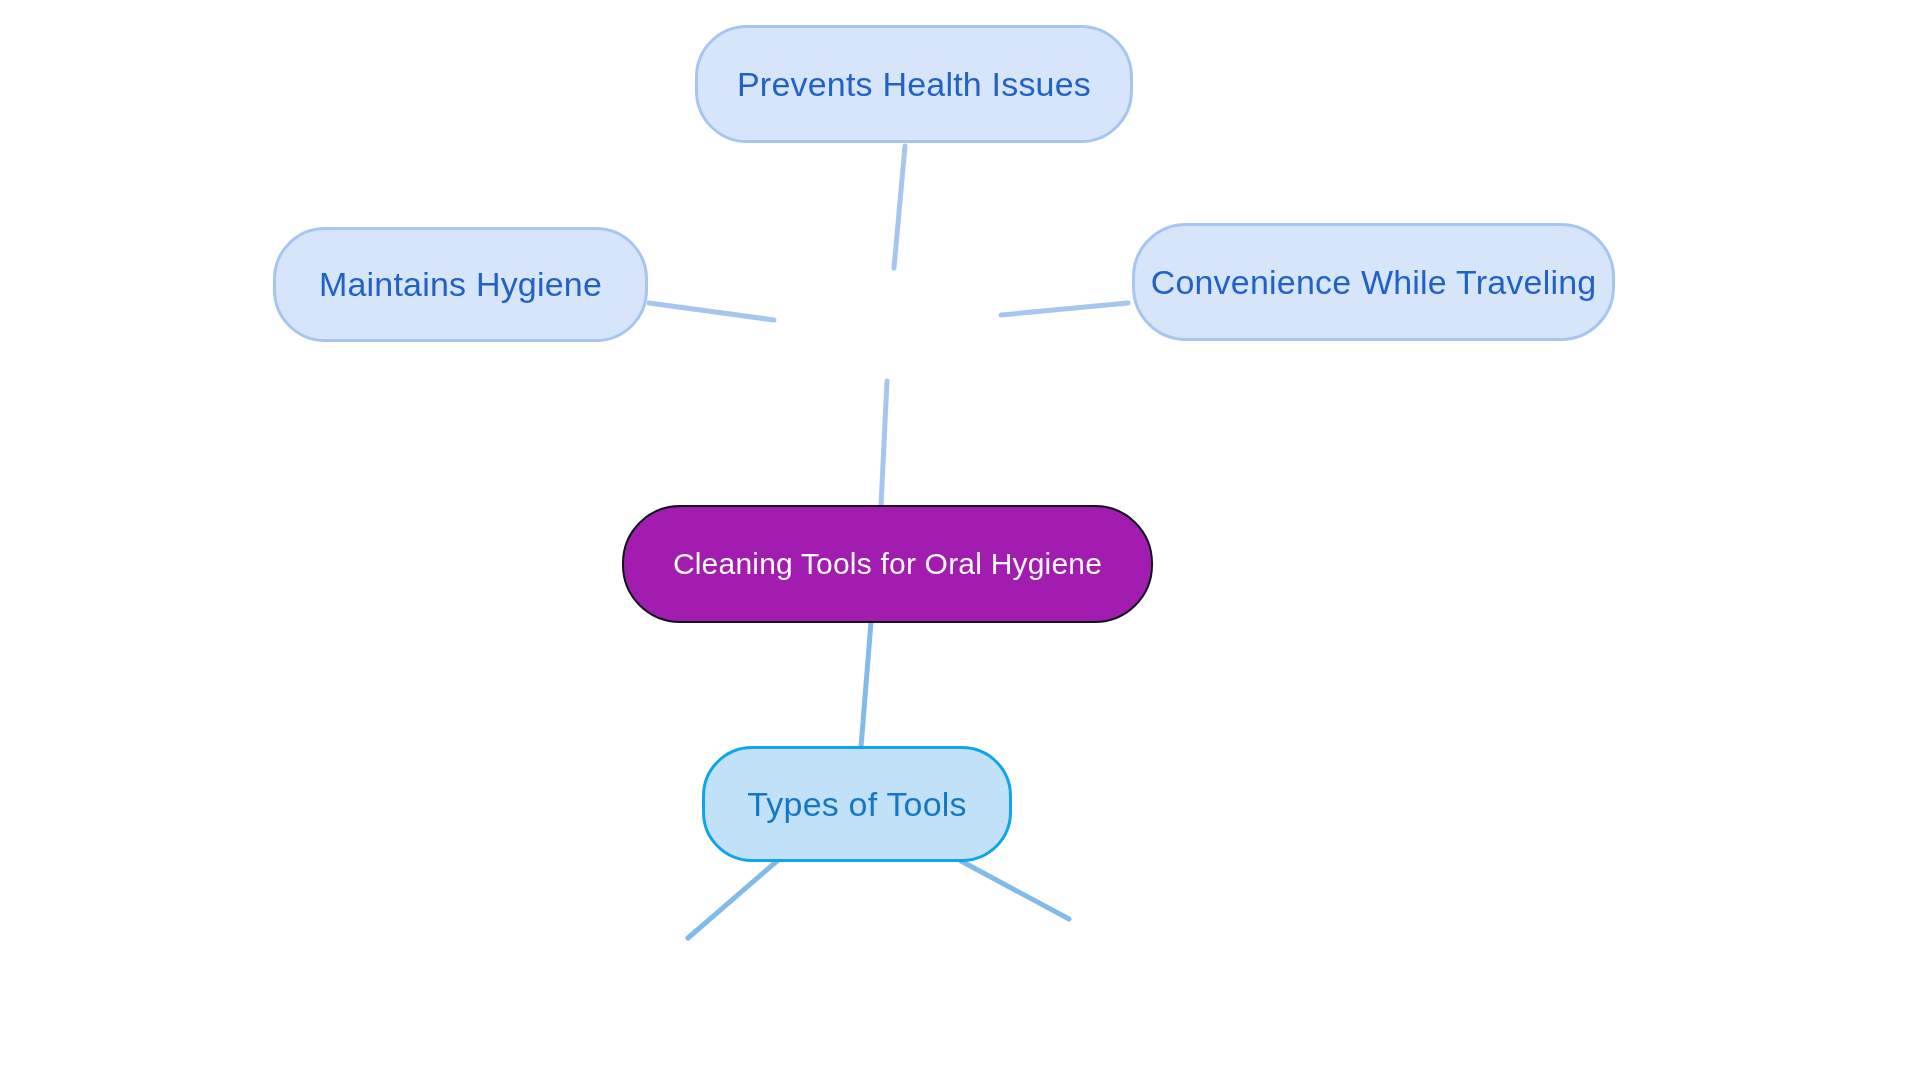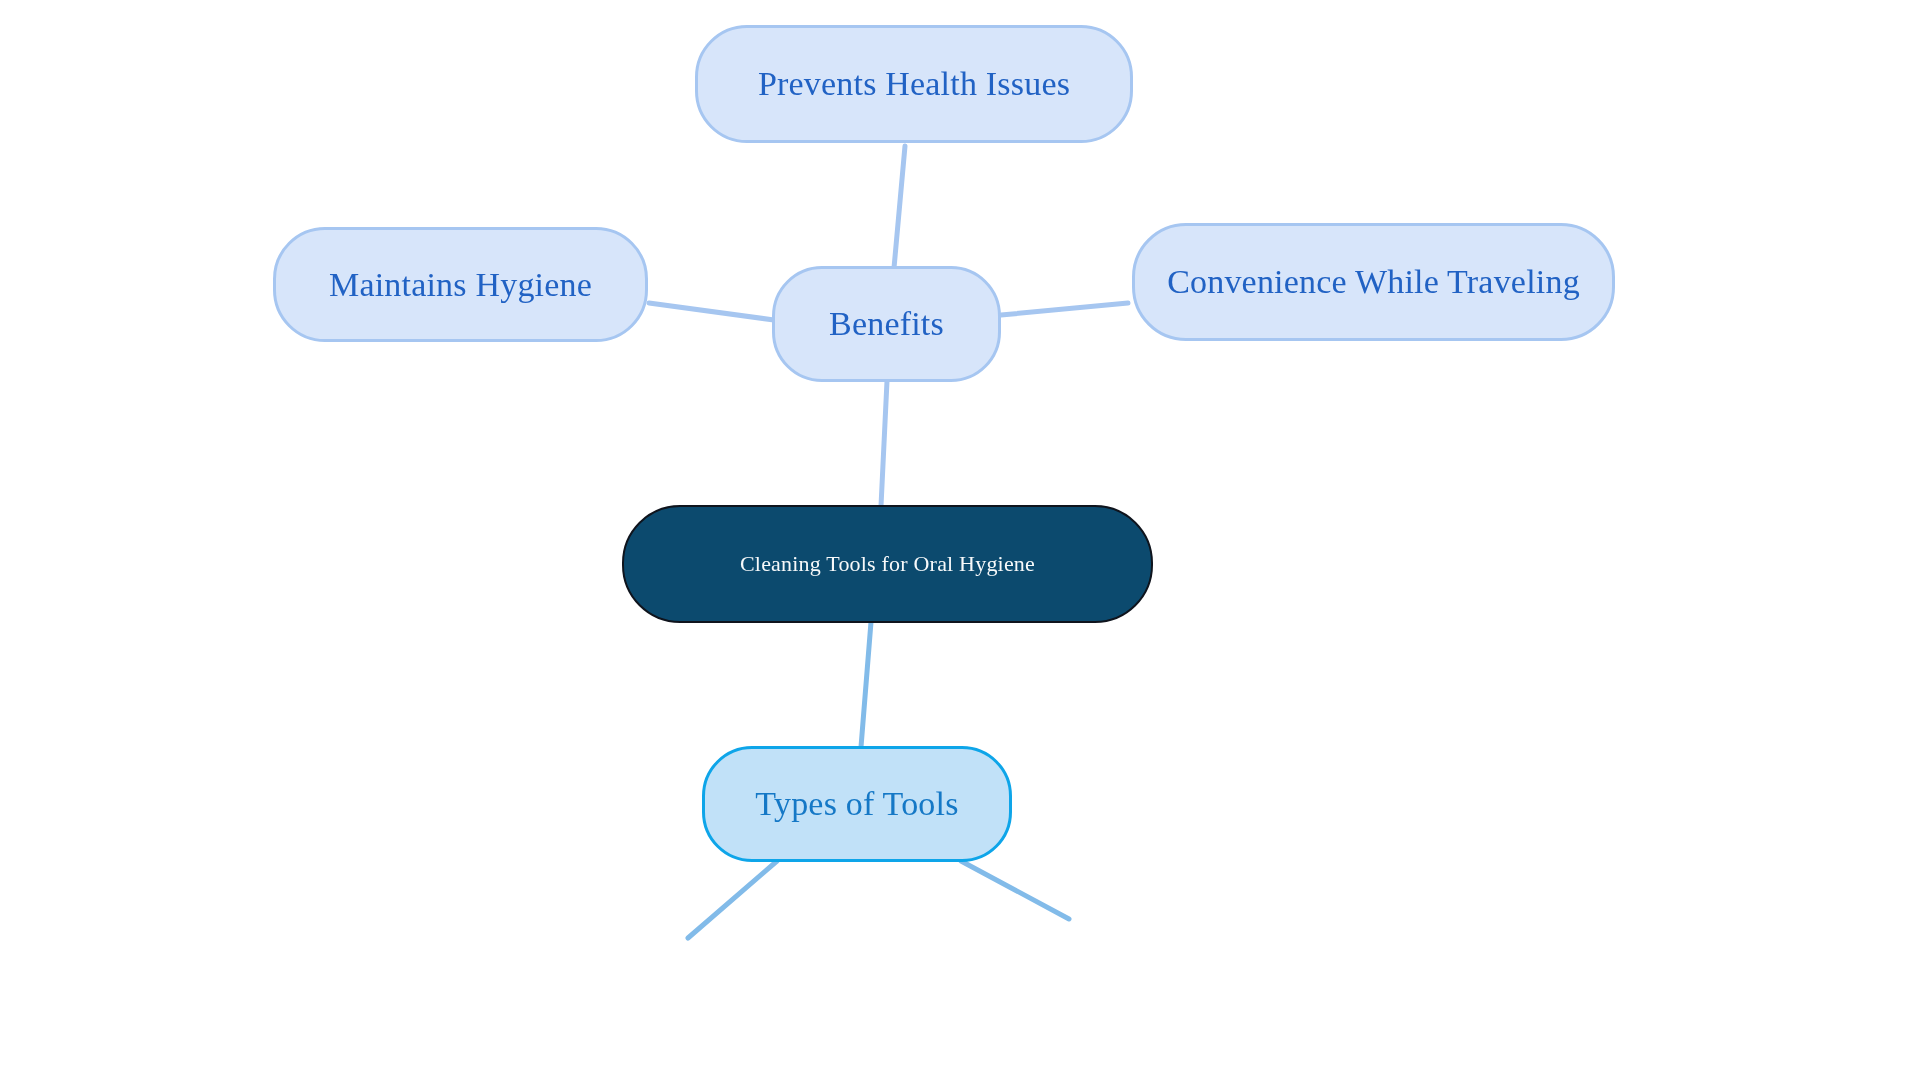--- a/index.html
+++ b/index.html
@@ -30,7 +30,6 @@
     white-space: nowrap;
     letter-spacing: 0.2px;
     cursor: default;
-    font-family: Liberation Serif, serif;
   }
   .node-root {
     left: 622px; top: 505px; width: 531px; height: 118px;

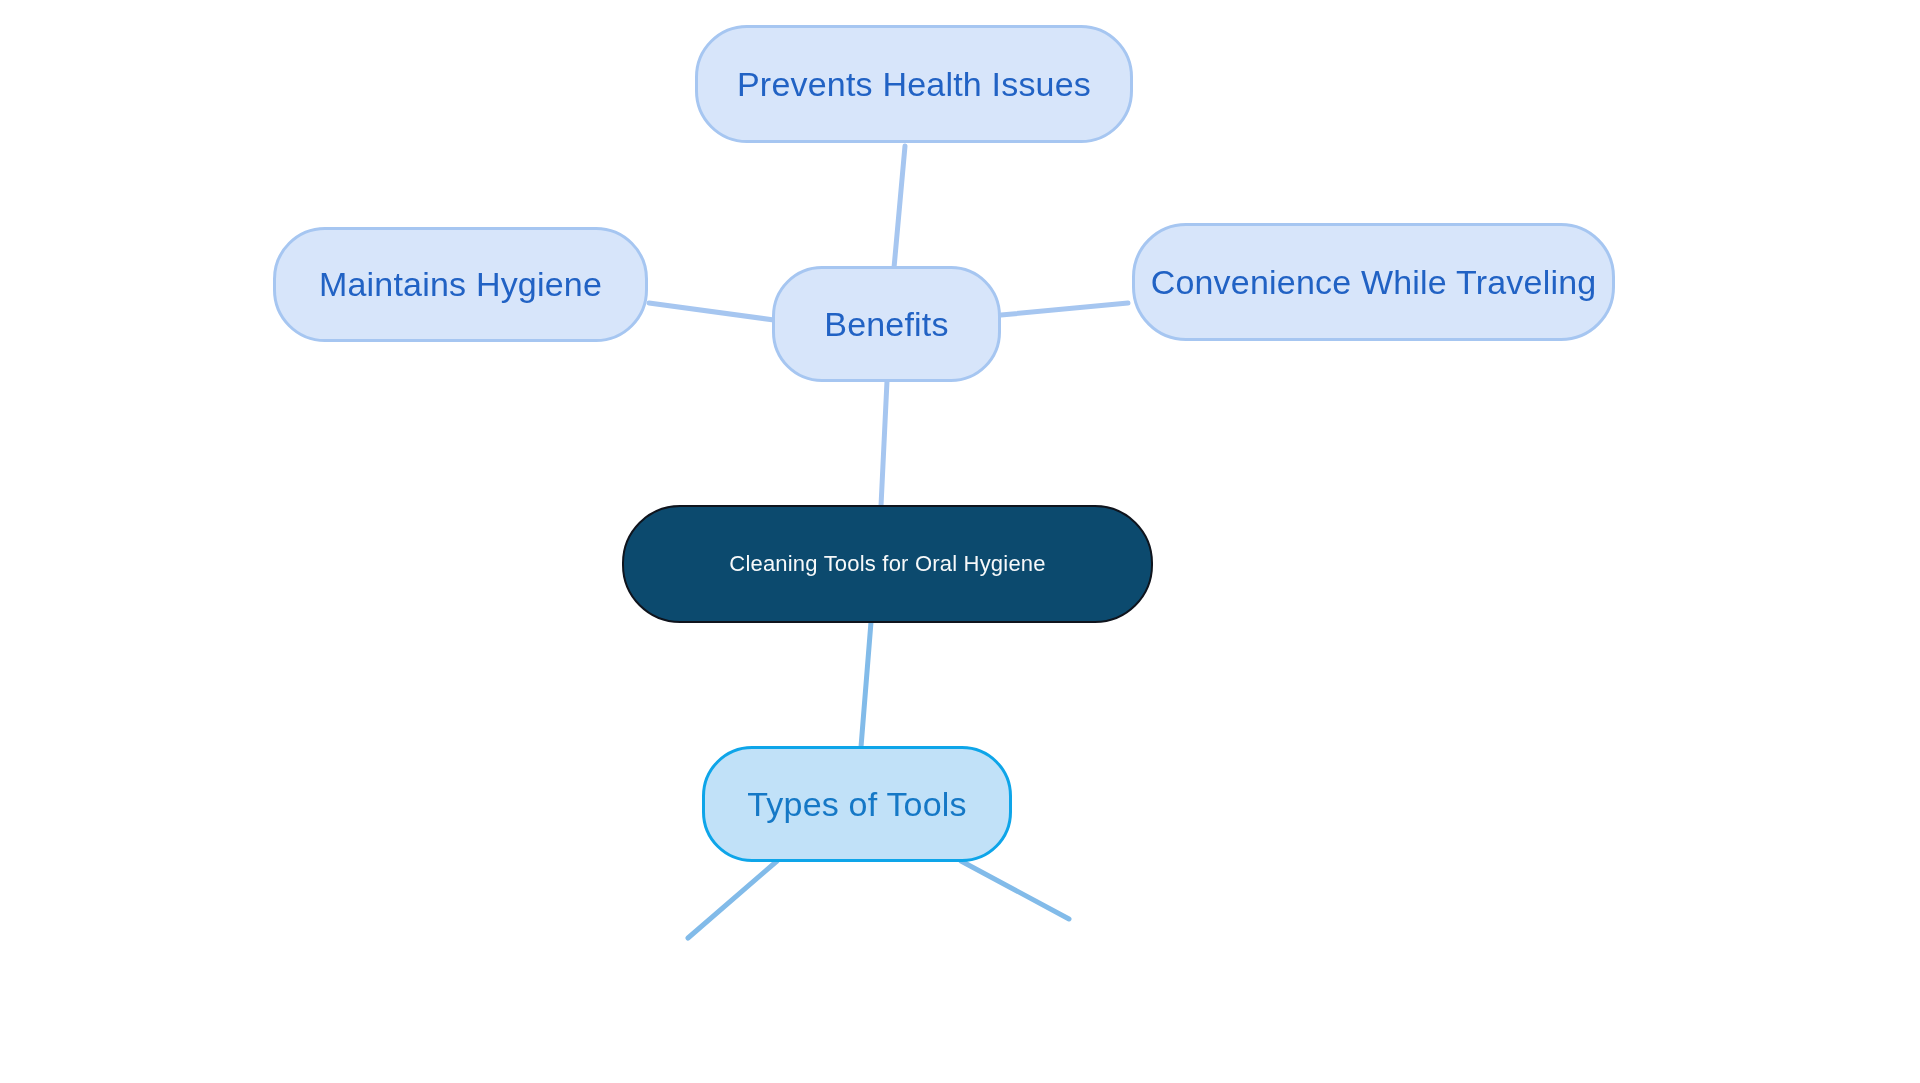--- a/index.html
+++ b/index.html
@@ -79,7 +79,6 @@
 
   <div class="node node-root">Cleaning Tools for Oral Hygiene</div>
 
-  <div class="node branch-benefits node-benefits">Benefits</div>
 
   <div class="node branch-benefits node-prevents">Prevents Health Issues</div>
 

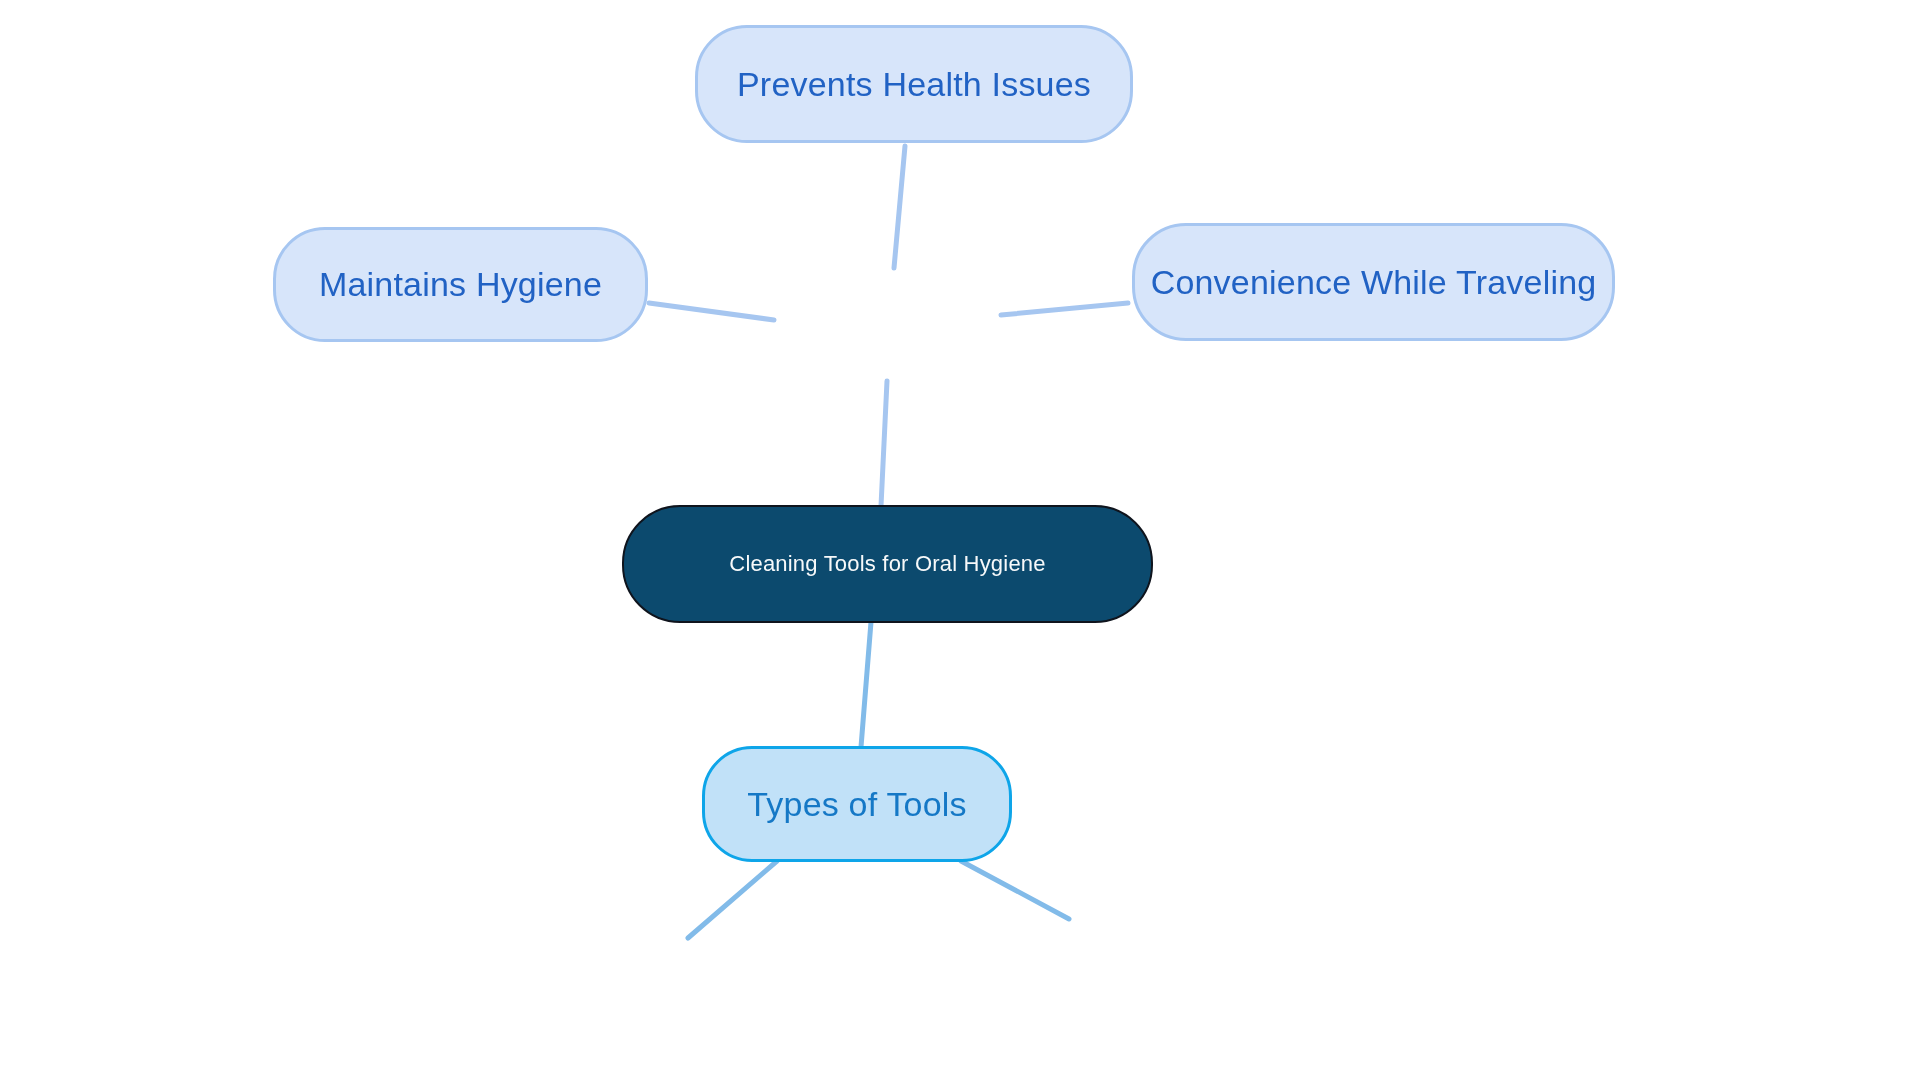--- a/index.html
+++ b/index.html
@@ -33,11 +33,11 @@
   }
   .node-root {
     left: 622px; top: 505px; width: 531px; height: 118px;
-    background: #0c4a6e;
+    background: #a21caf;
     border: 2px solid #0f141d;
     border-radius: 58px;
     color: #f7f9fa;
-    font-size: 22px;
+    font-size: 30px;
     font-weight: 400;
   }
   .branch-benefits {

